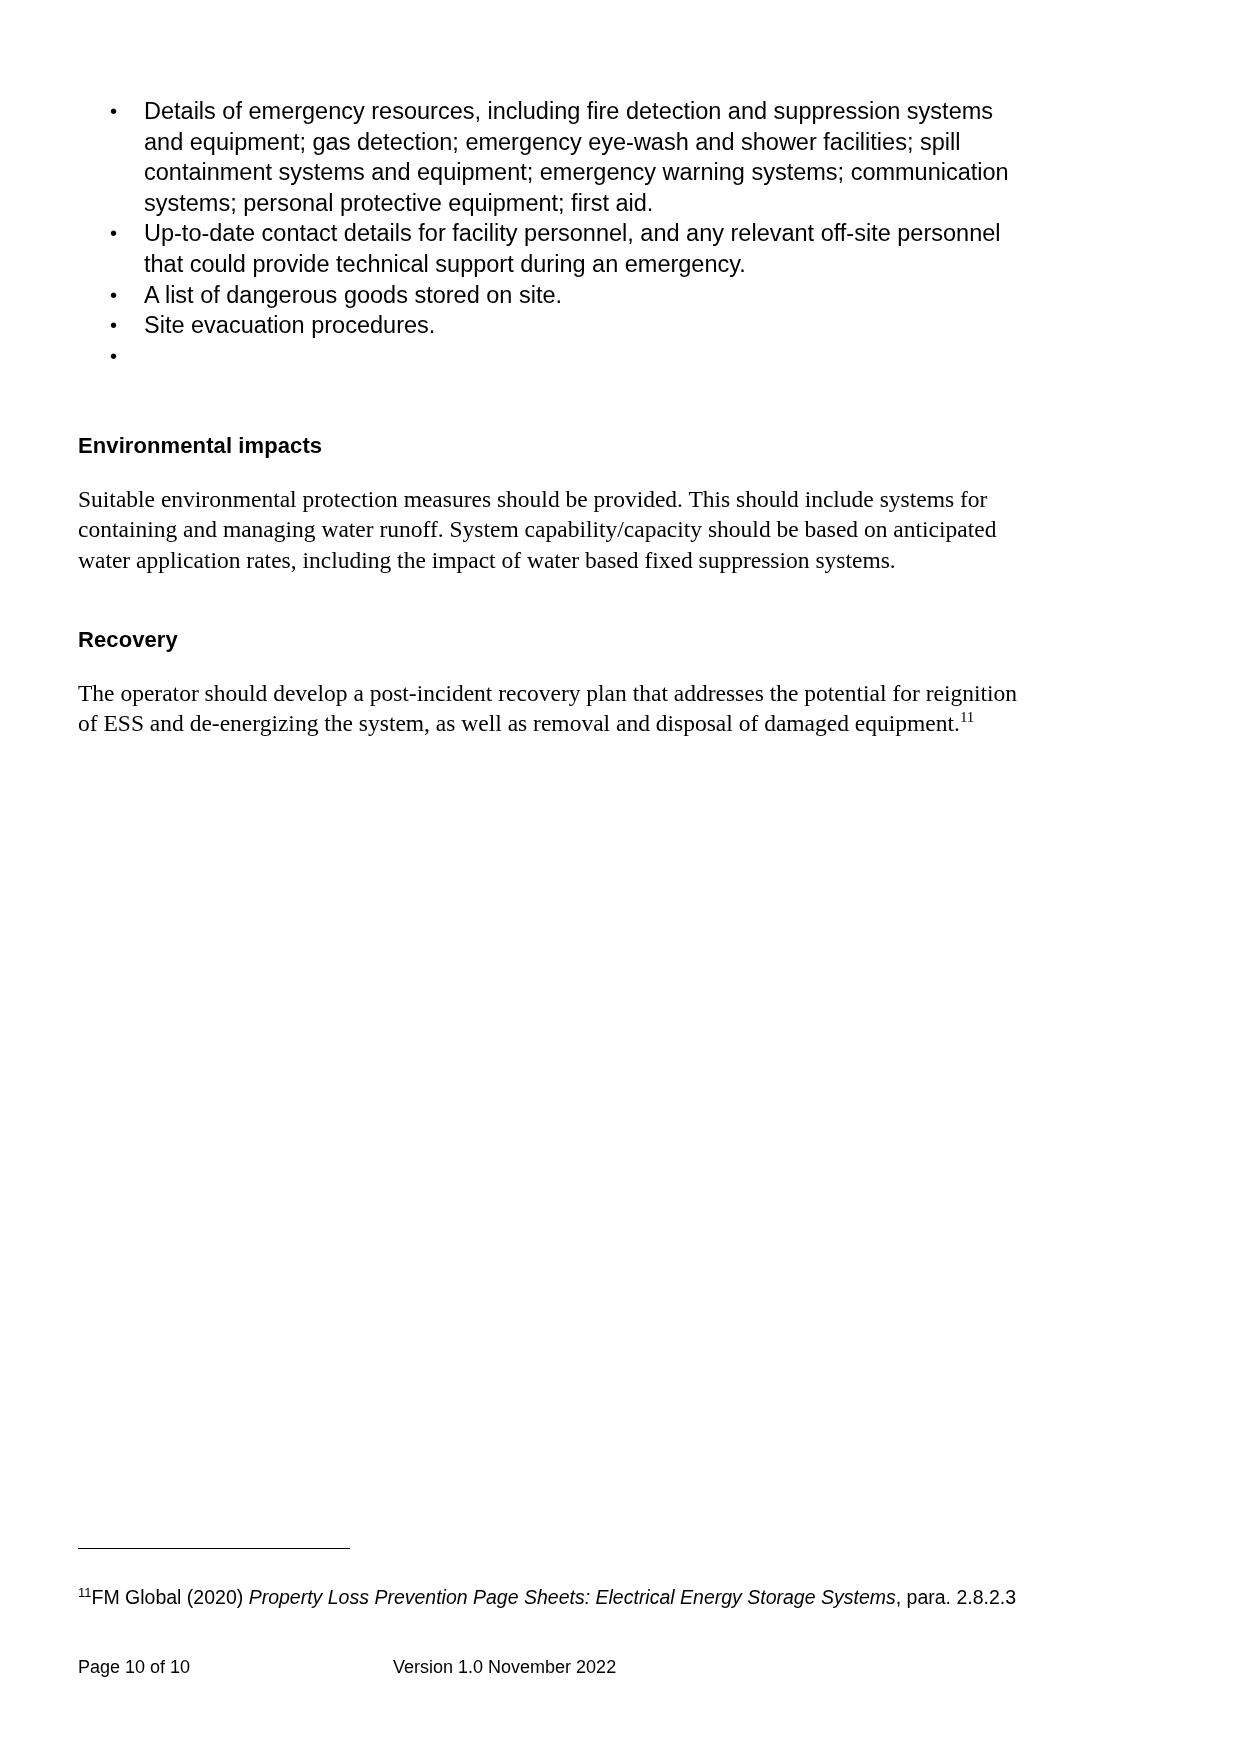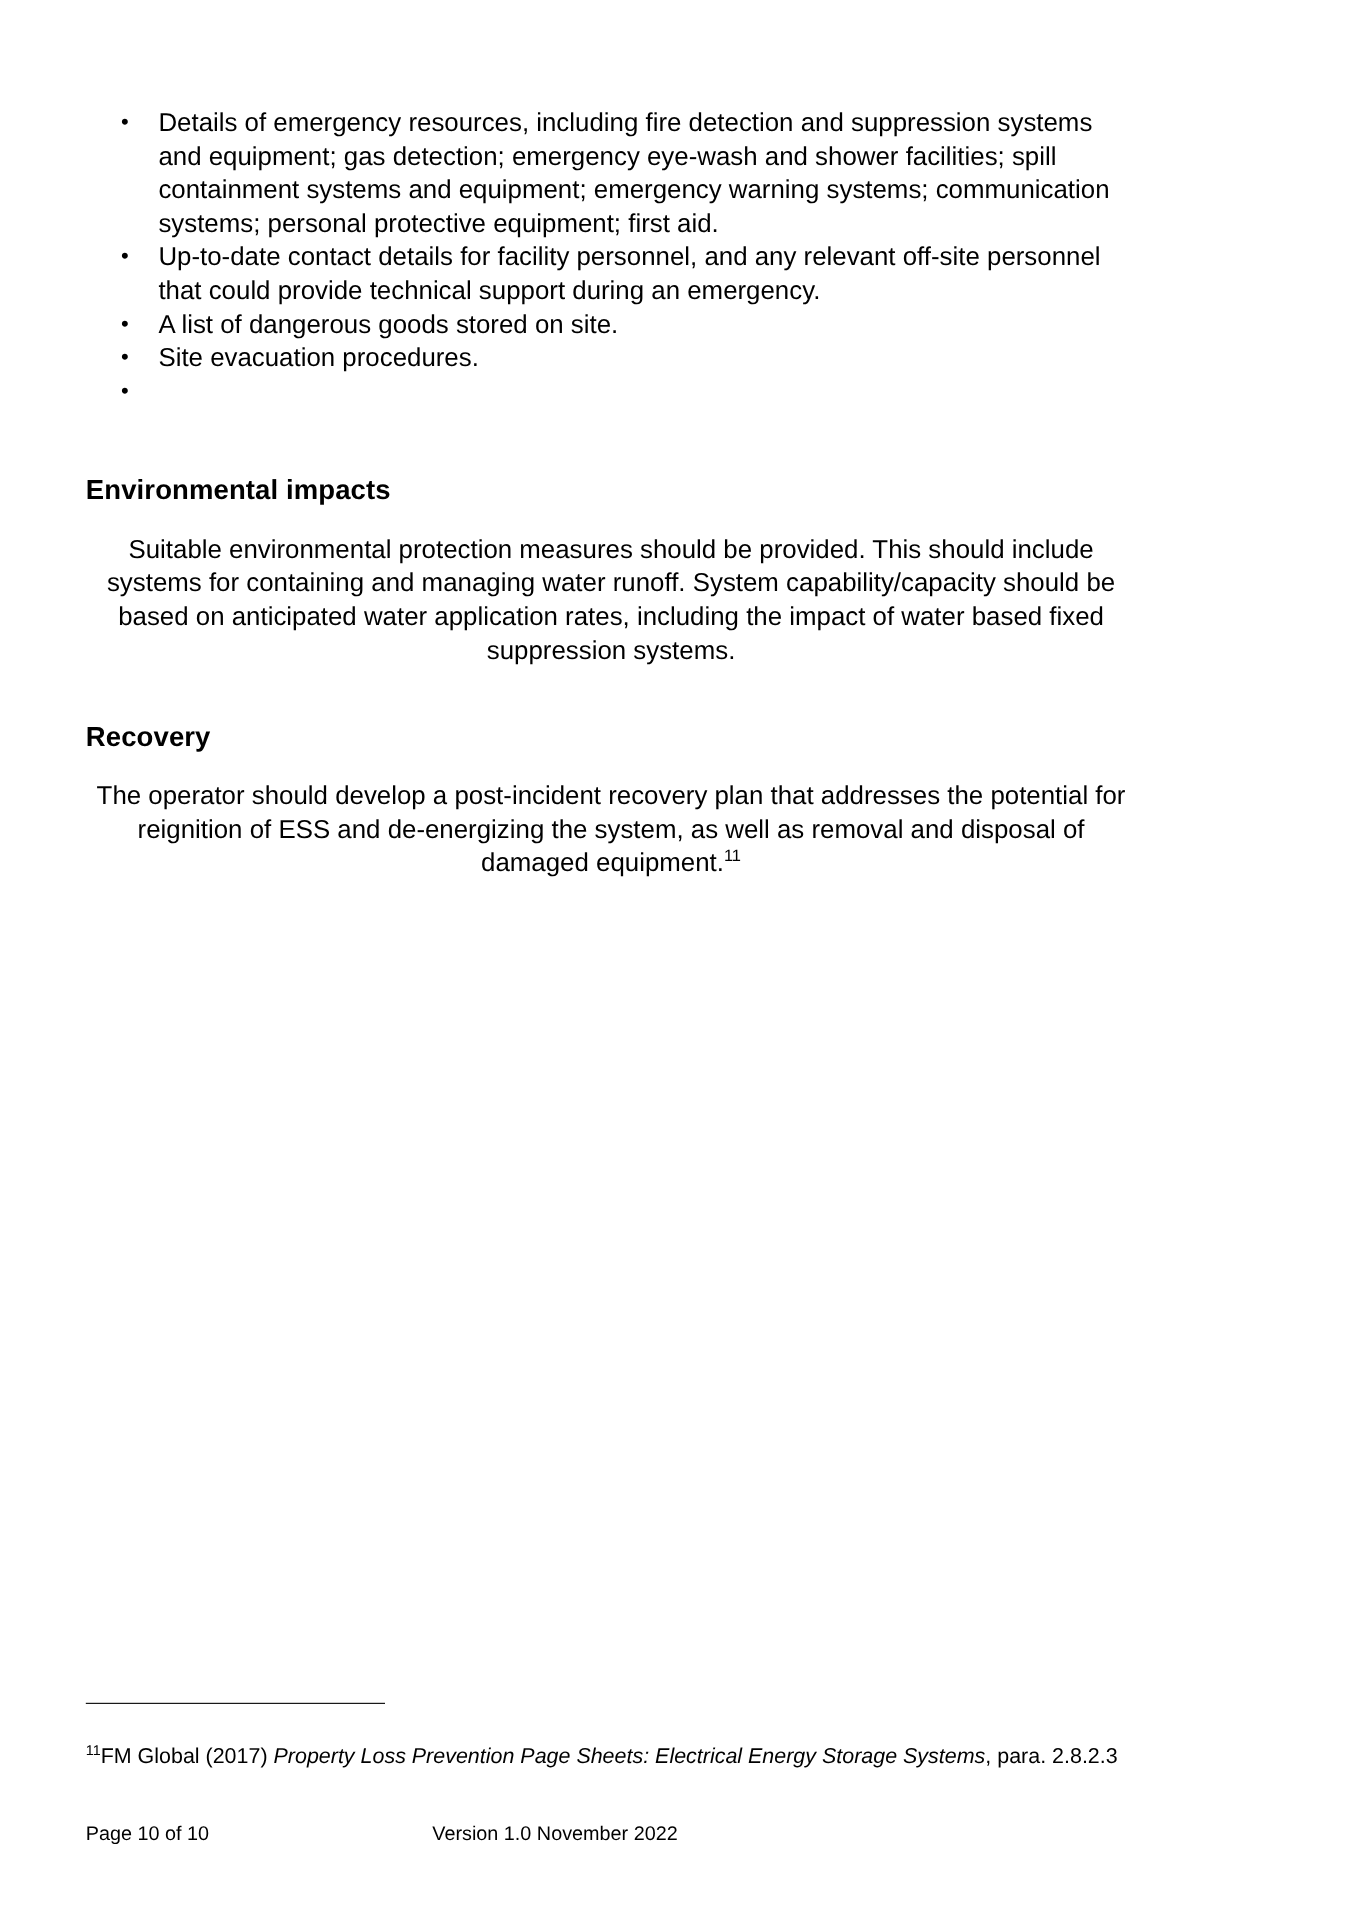--- a/index.html
+++ b/index.html
@@ -47,7 +47,7 @@
   }
   
   .section-heading {
-    font-size: 25px;
+    font-size: 22px;
     font-weight: bold;
     line-height: 30px;
     margin: 0;

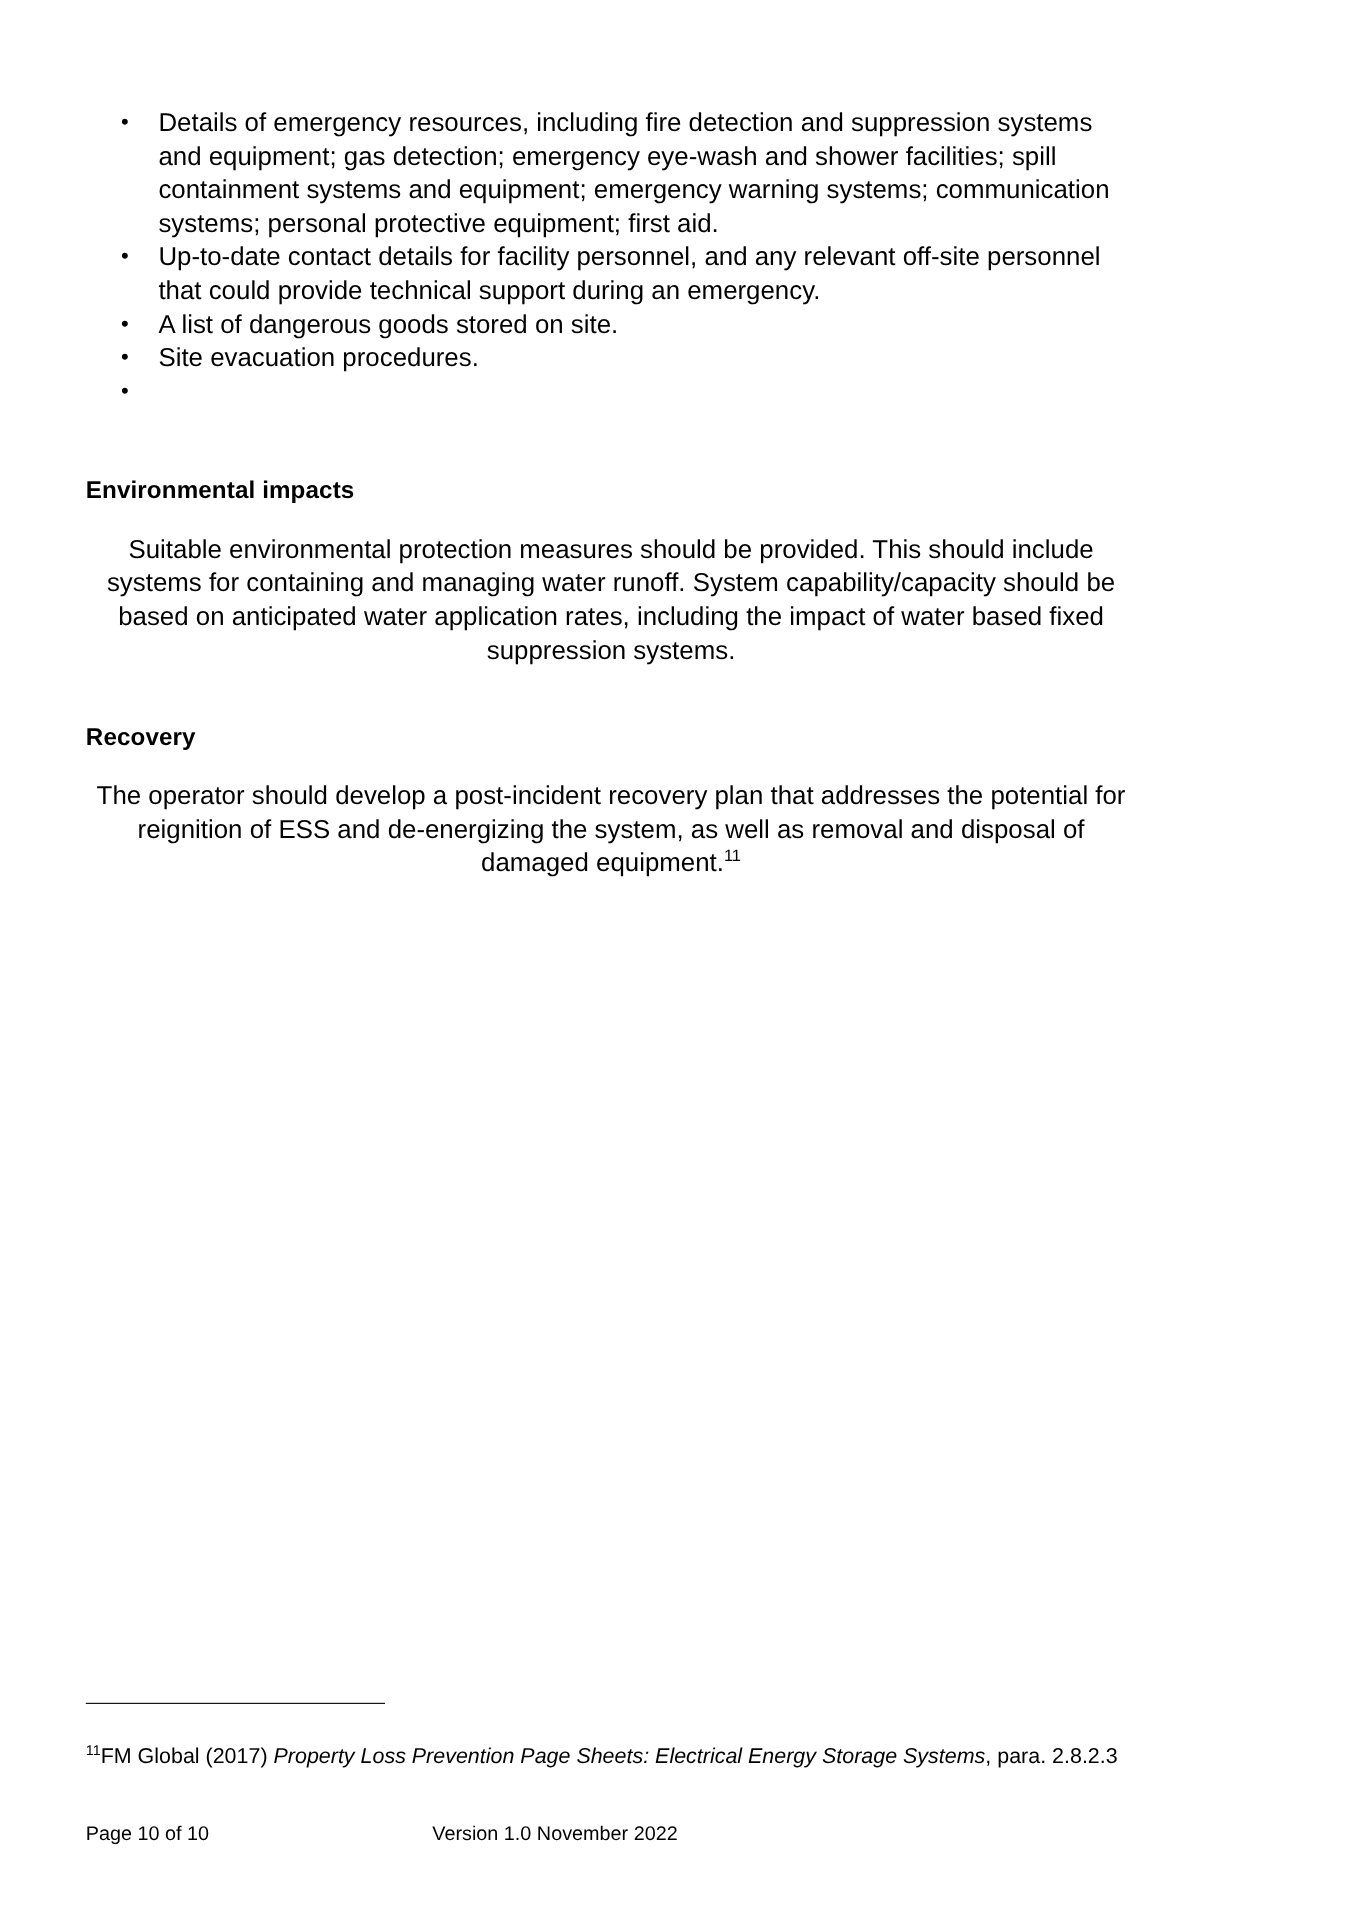--- a/index.html
+++ b/index.html
@@ -58,7 +58,8 @@
     font-size: 23.5px;
     line-height: 30.6px;
     margin: 0;
-    text-align: center;
+    text-align: left;
+    font-family: Liberation Serif, serif;
   }
   .sup-ref {
     font-size: 15px;

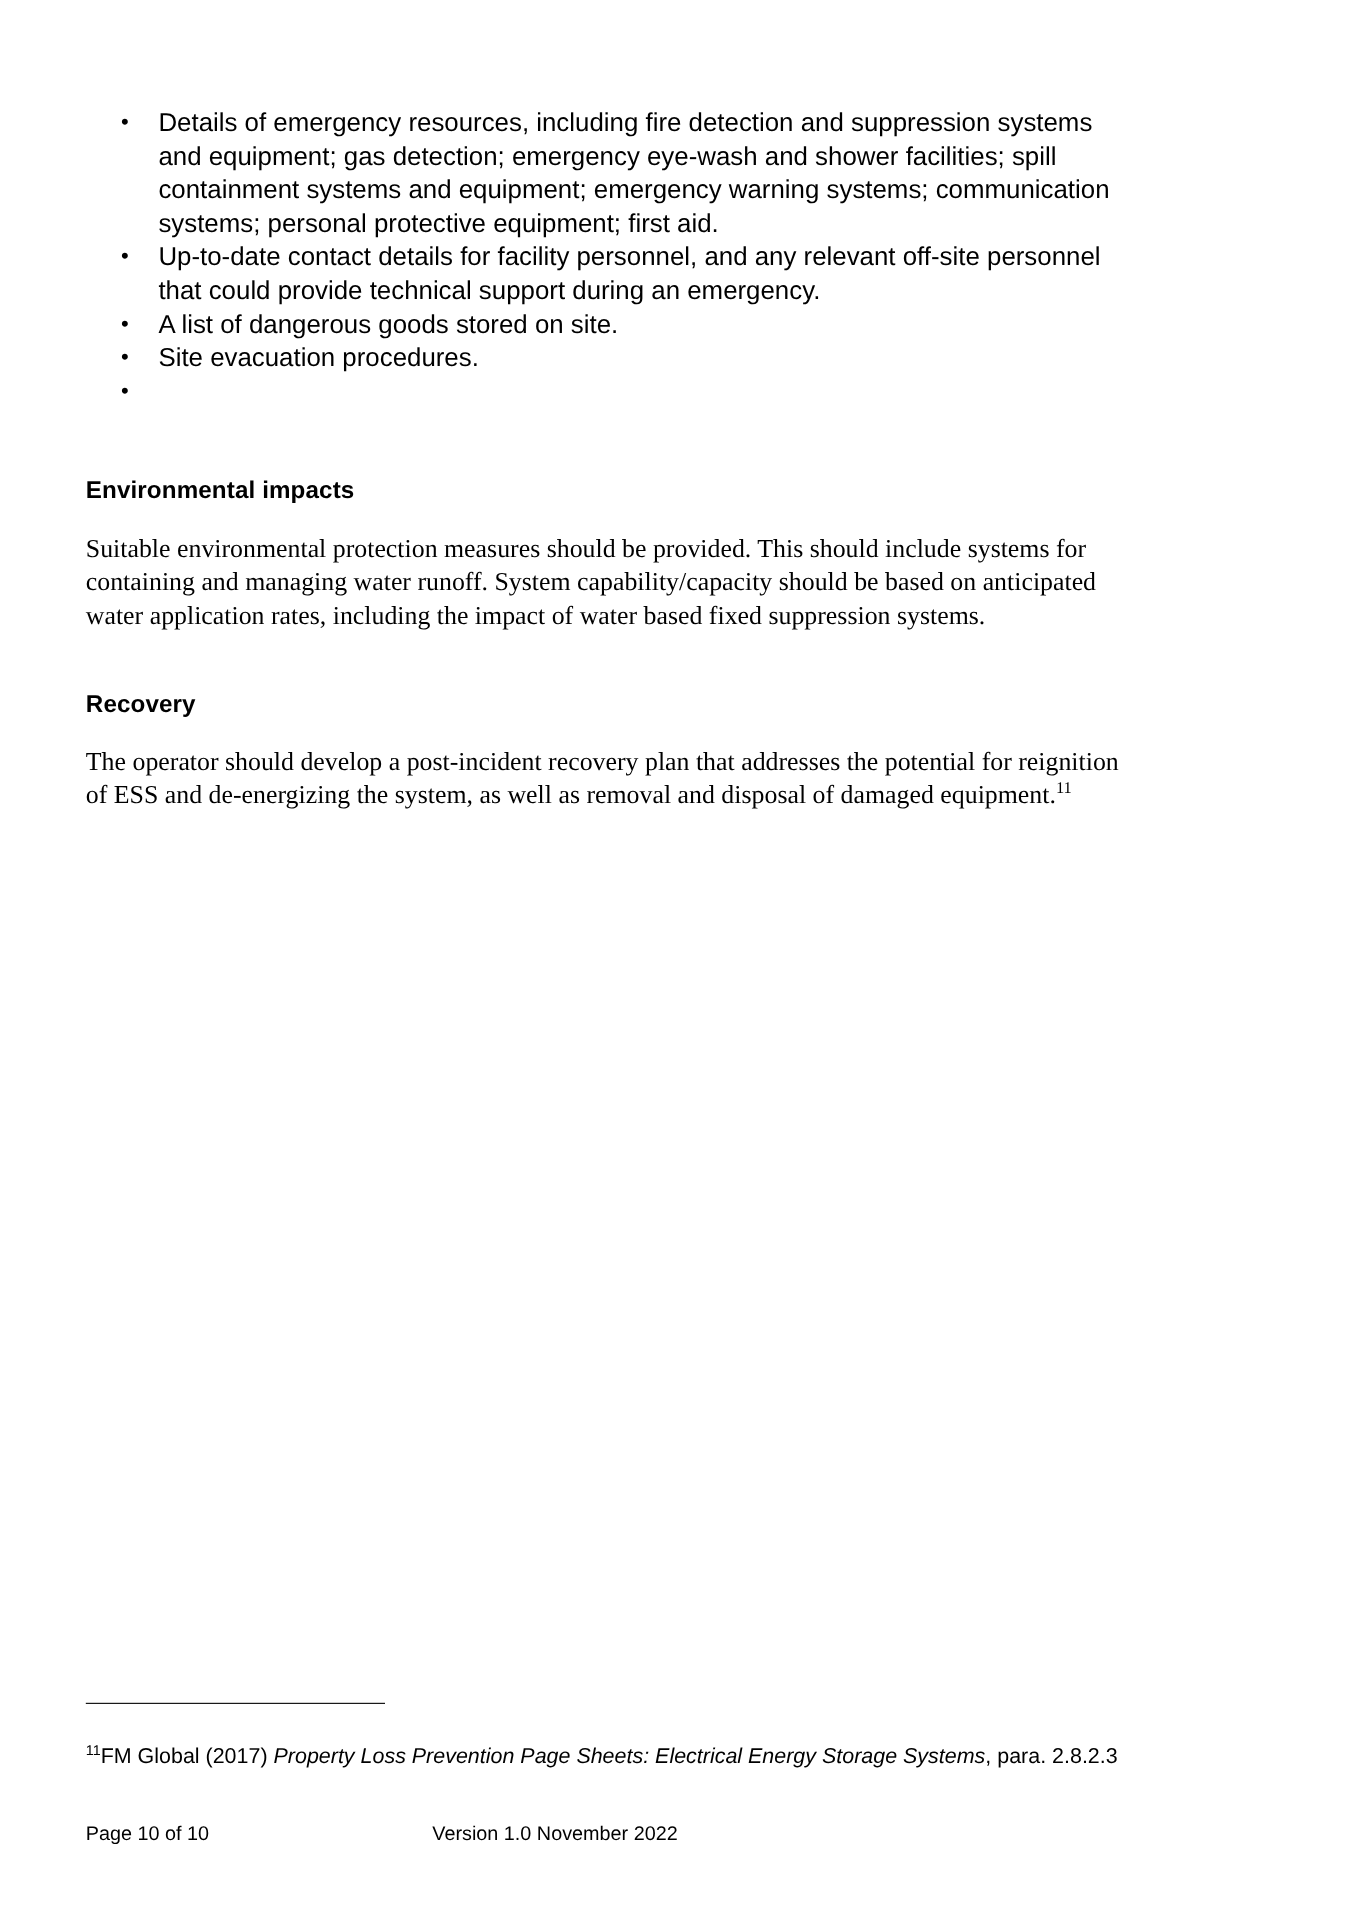--- a/index.html
+++ b/index.html
@@ -170,7 +170,7 @@
 
   <div class="footnote-zone">
     <div class="footnote-rule"></div>
-    <p class="footnote-text"><span class="fn-marker">11</span><span>FM Global (2017) </span><span class="fn-italic">Property Loss Prevention Page Sheets: Electrical Energy Storage Systems</span><span>, para. 2.8.2.3</span></p>
+    <p class="footnote-text"><span class="fn-marker">11</span><span>FM Global (2020) </span><span class="fn-italic">Property Loss Prevention Page Sheets: Electrical Energy Storage Systems</span><span>, para. 2.8.2.3</span></p>
   </div>
 
   <div class="page-footer">

